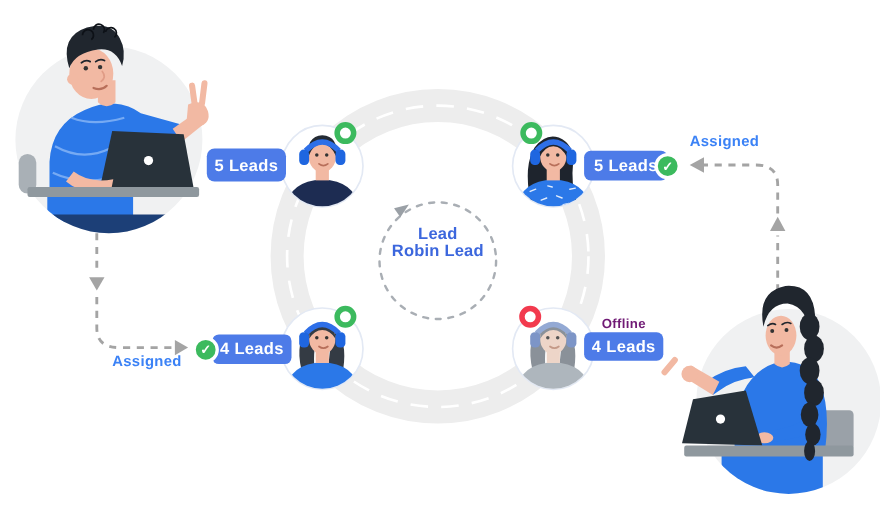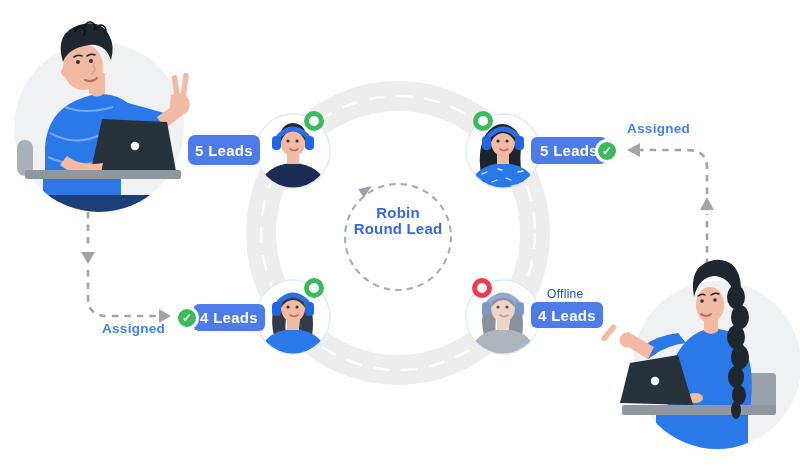--- a/index.html
+++ b/index.html
@@ -303,7 +303,7 @@
   <div class="offline-label">Offline</div>
 
   <div class="center-label">
-    <div>Robin</div>
+    <div>Lead</div>
     <div>Round Lead</div>
   </div>
 

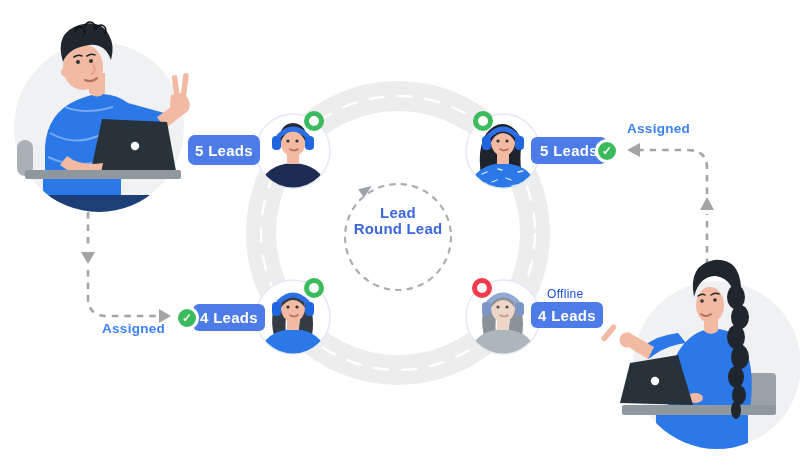--- a/index.html
+++ b/index.html
@@ -304,7 +304,7 @@
 
   <div class="center-label">
     <div>Lead</div>
-    <div>Round Lead</div>
+    <div>Robin Lead</div>
   </div>
 
 </div>

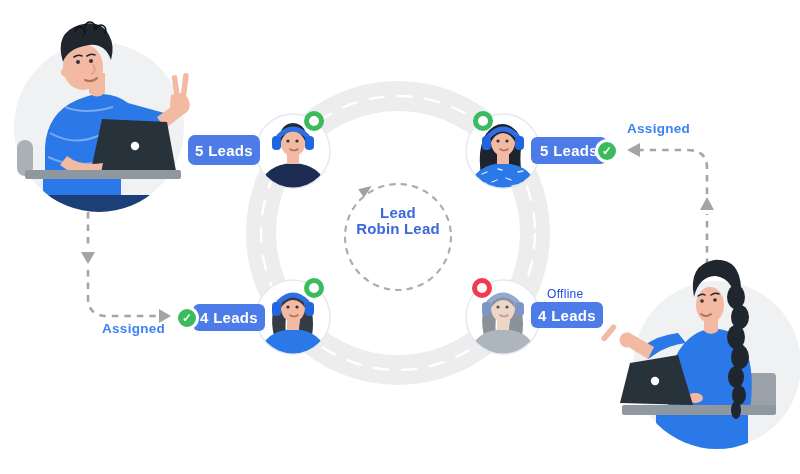--- a/index.html
+++ b/index.html
@@ -49,7 +49,7 @@
   .assigned-right{left:627px;top:121px;}
   .assigned-left{left:102px;top:321px;}
   .offline-label{
-    position:absolute;left:547px;top:287px;color:#1d4ed8;font-weight:400;
+    position:absolute;left:547px;top:287px;color:#701a75;font-weight:700;
     font-size:12px;letter-spacing:.3px;z-index:6;
   }
   .center-label{

